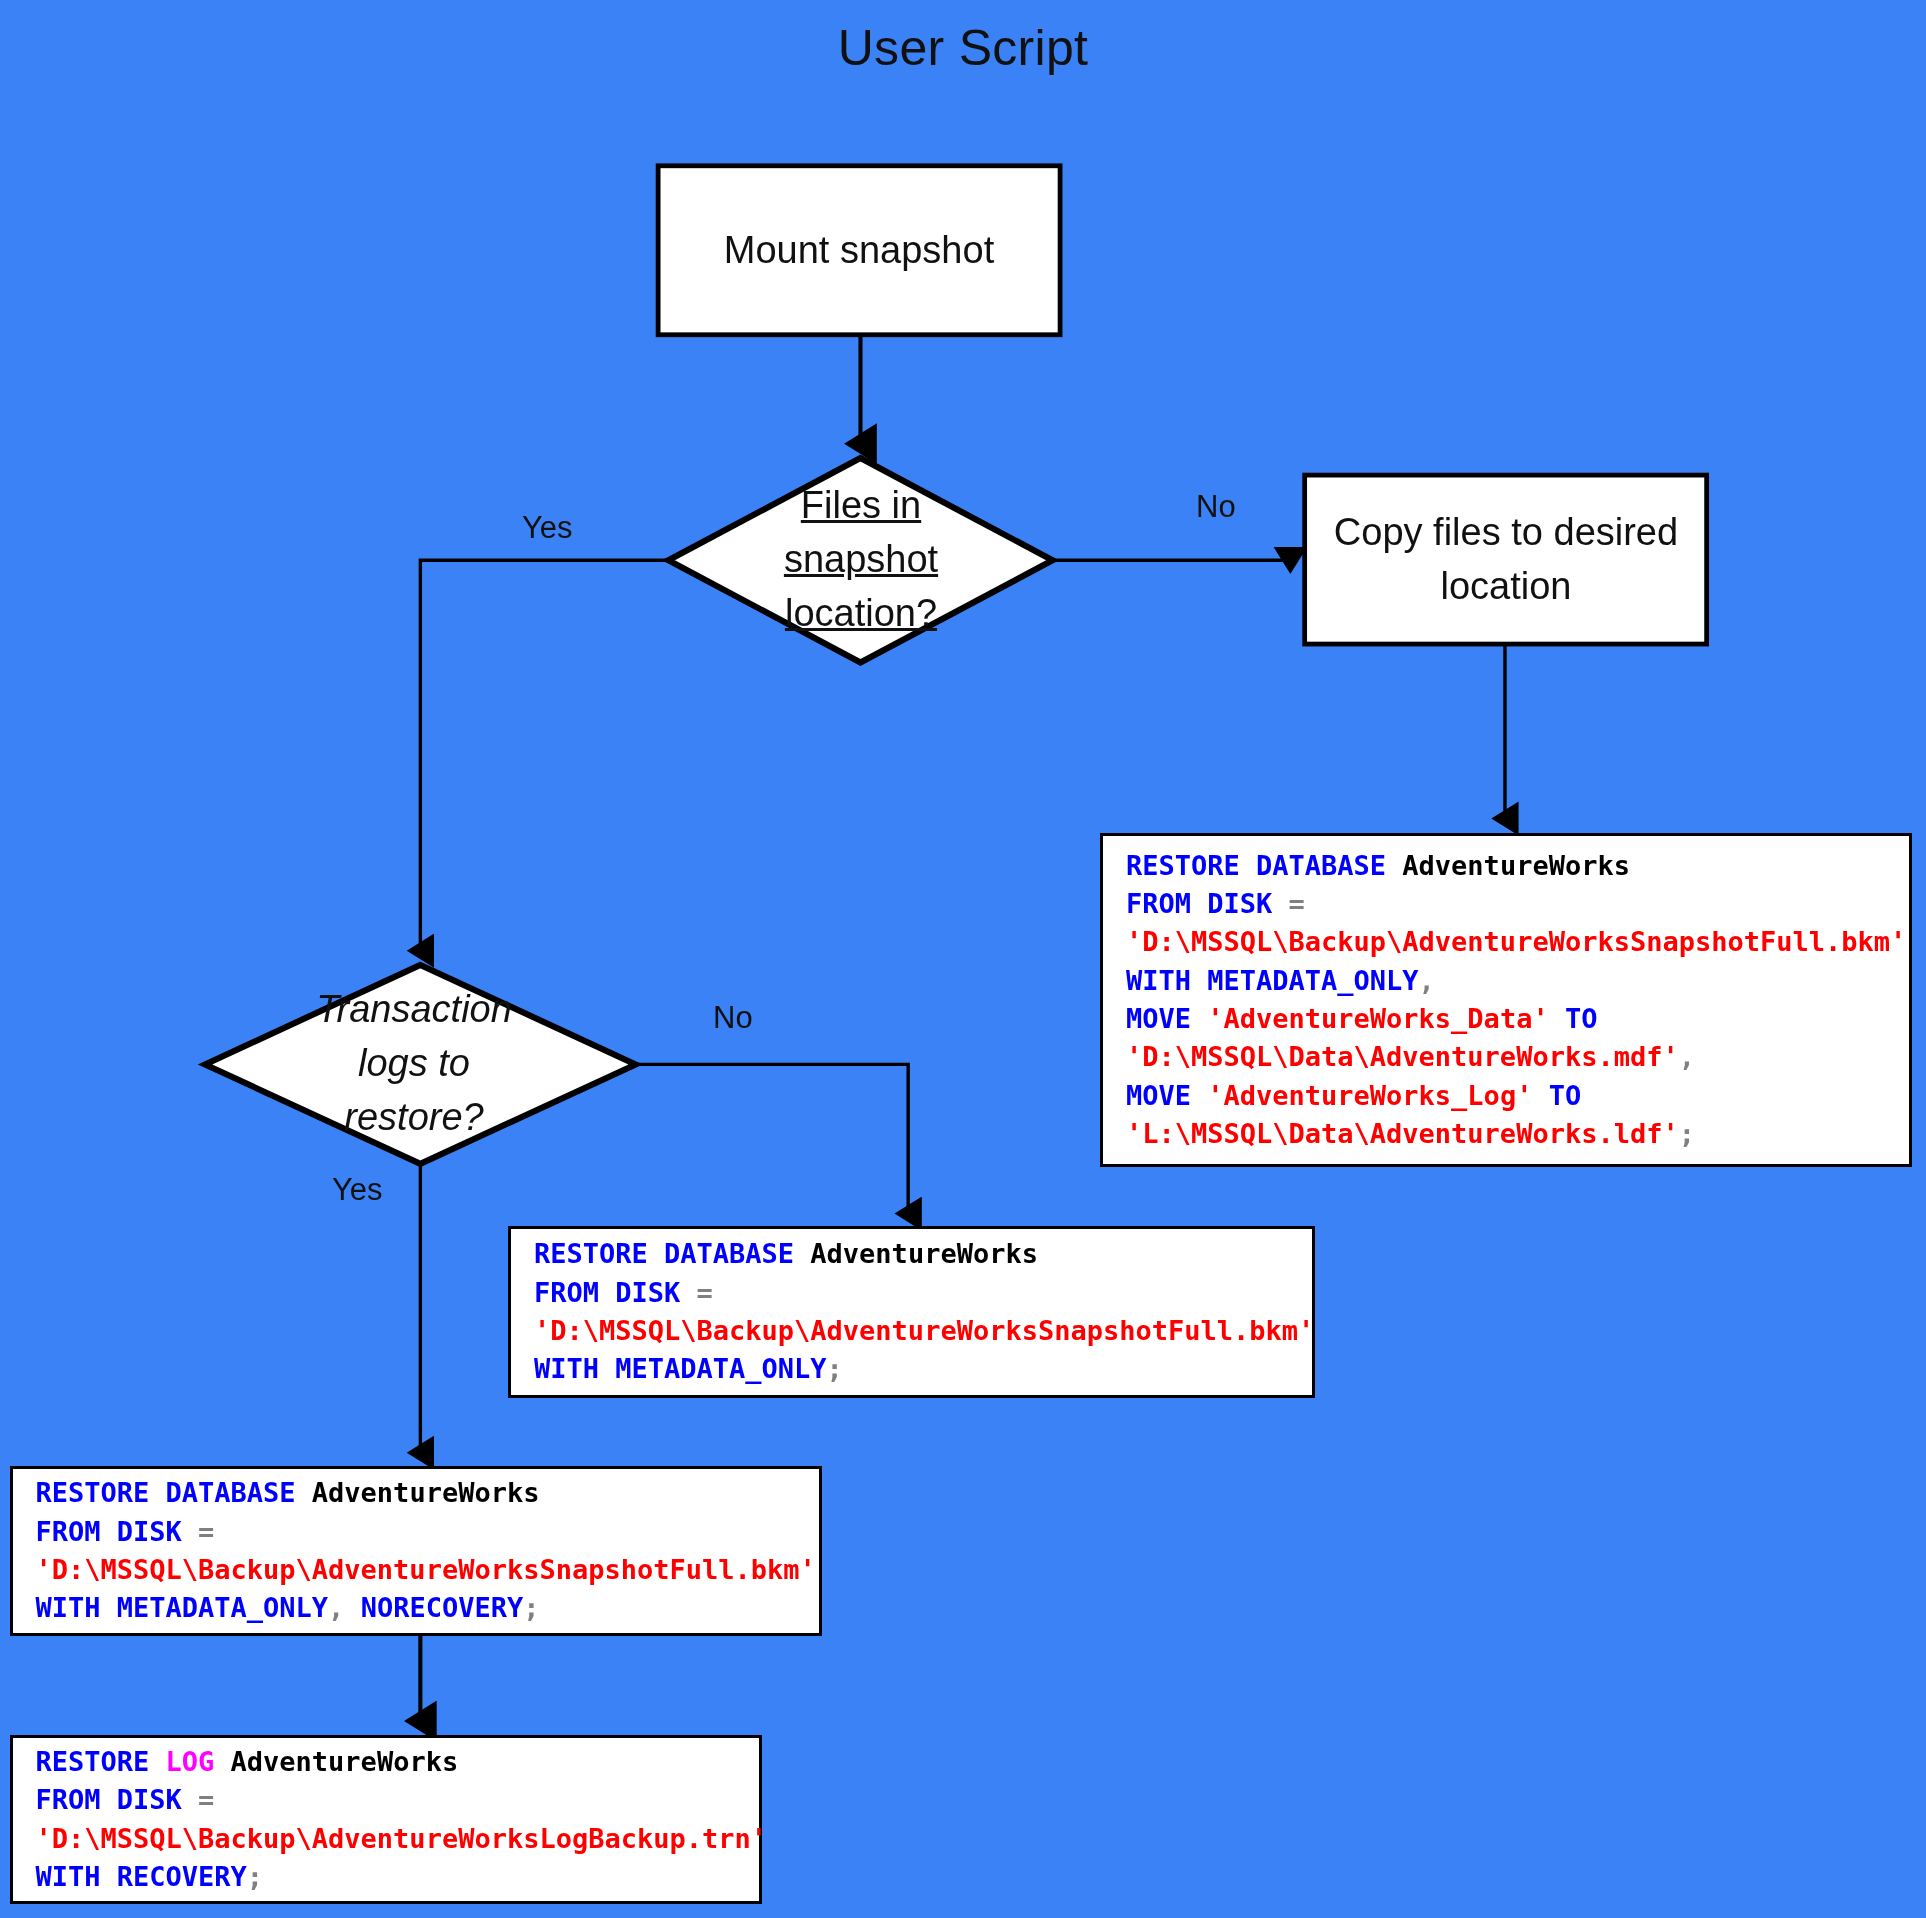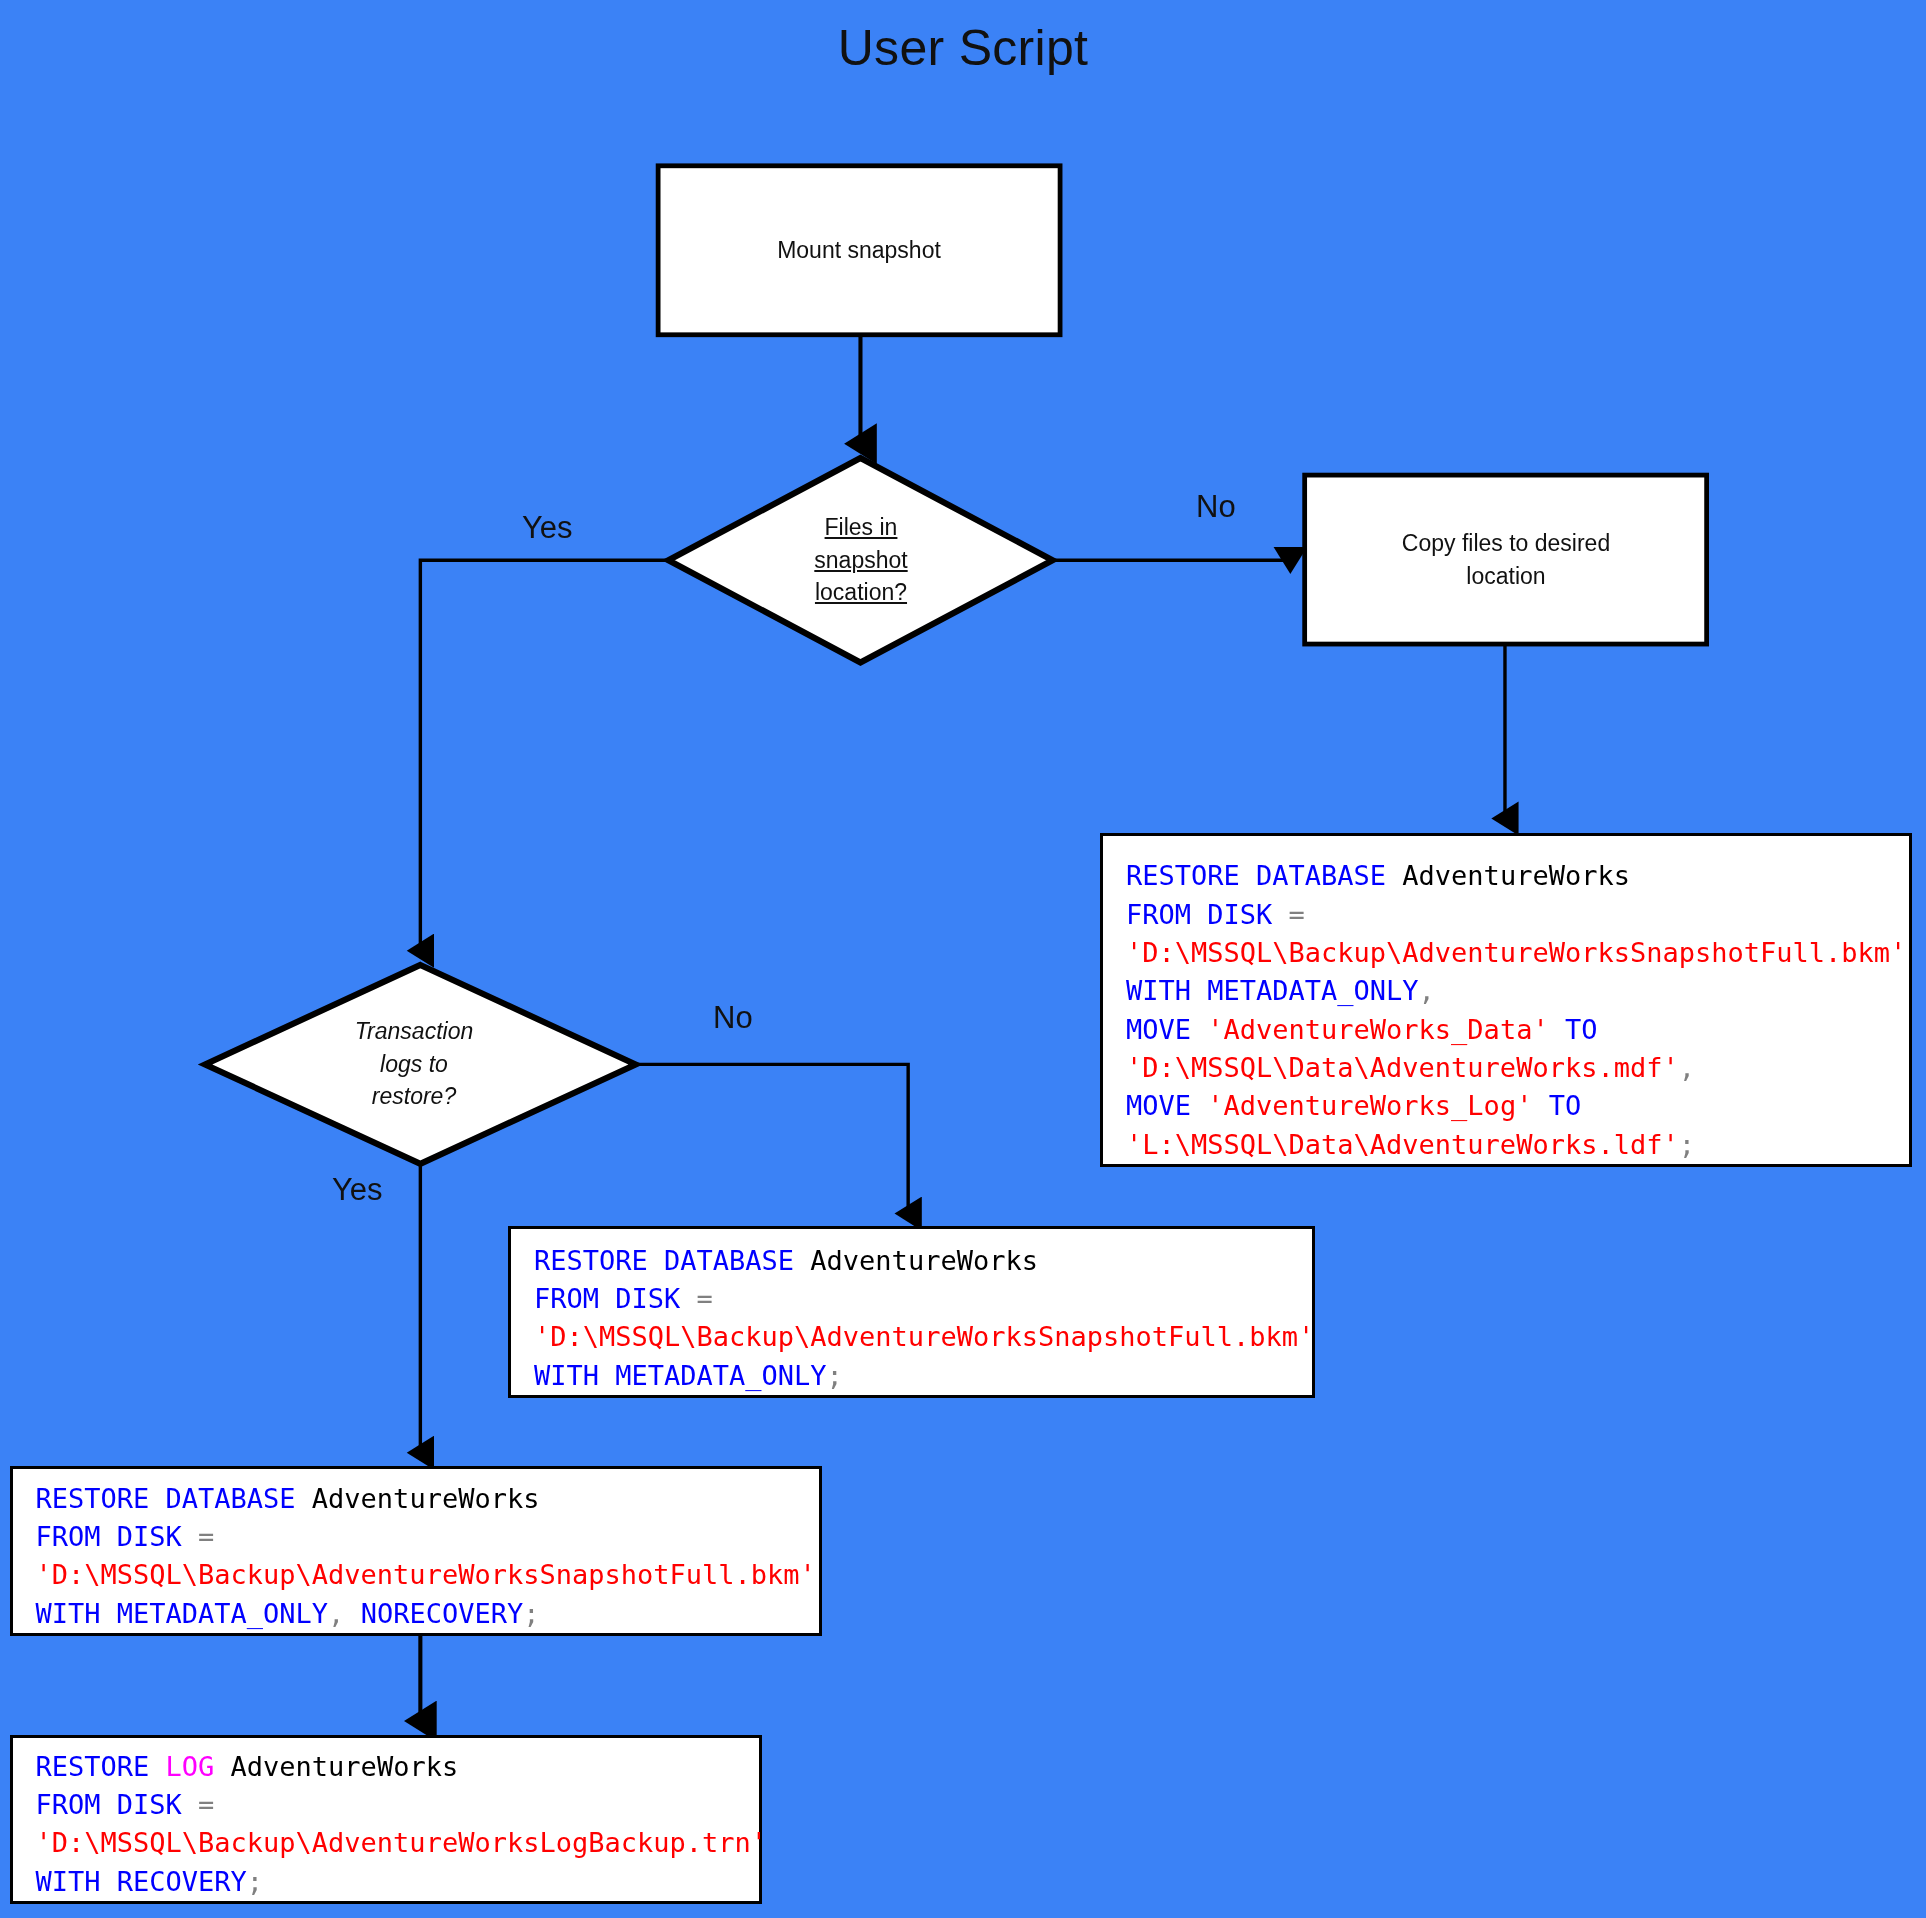--- a/index.html
+++ b/index.html
@@ -43,7 +43,7 @@
     align-items: center;
     justify-content: center;
     text-align: center;
-    font-size: 23px;
+    font-size: 38px;
     line-height: 1.42;
     color: #111111;
     font-family: "Liberation Sans", sans-serif;

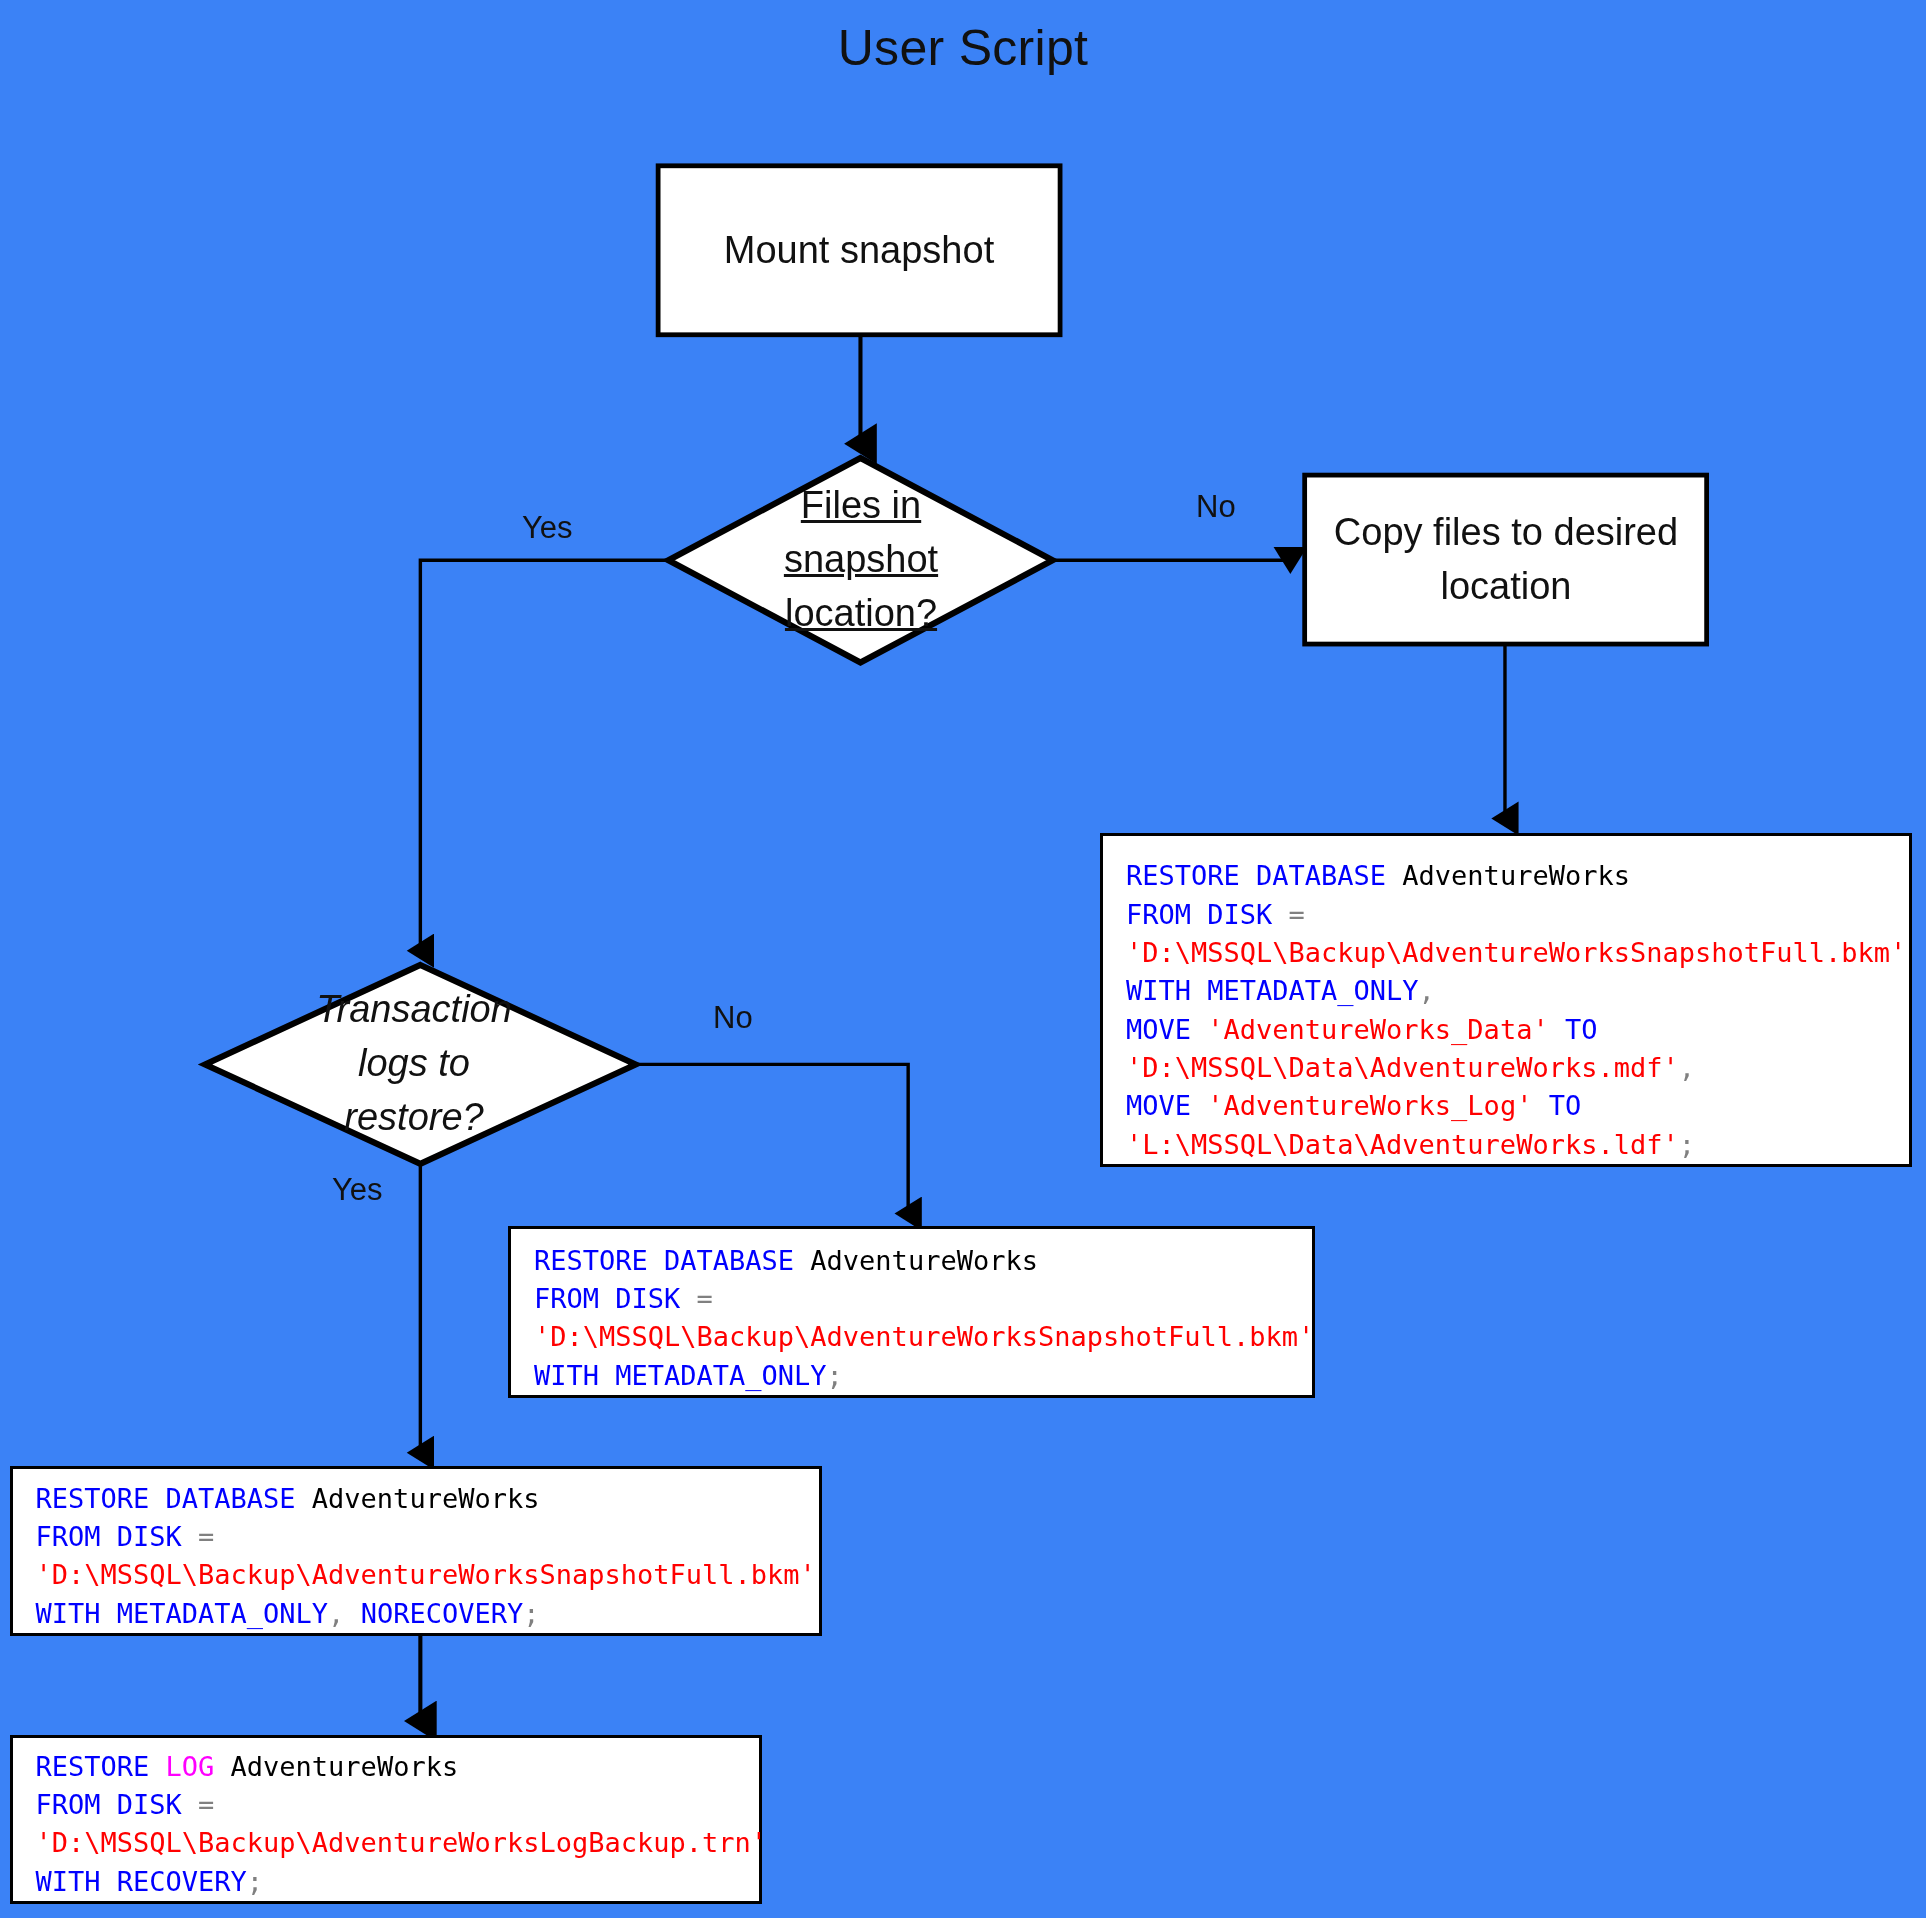--- a/index.html
+++ b/index.html
@@ -65,7 +65,8 @@
     border: 3.4px solid #000000;
     box-sizing: border-box;
     display: flex;
-    align-items: flex-end;
+    align-items: center;
+    font-weight: bold;
   }
   .code-box pre {
     margin: 0;

